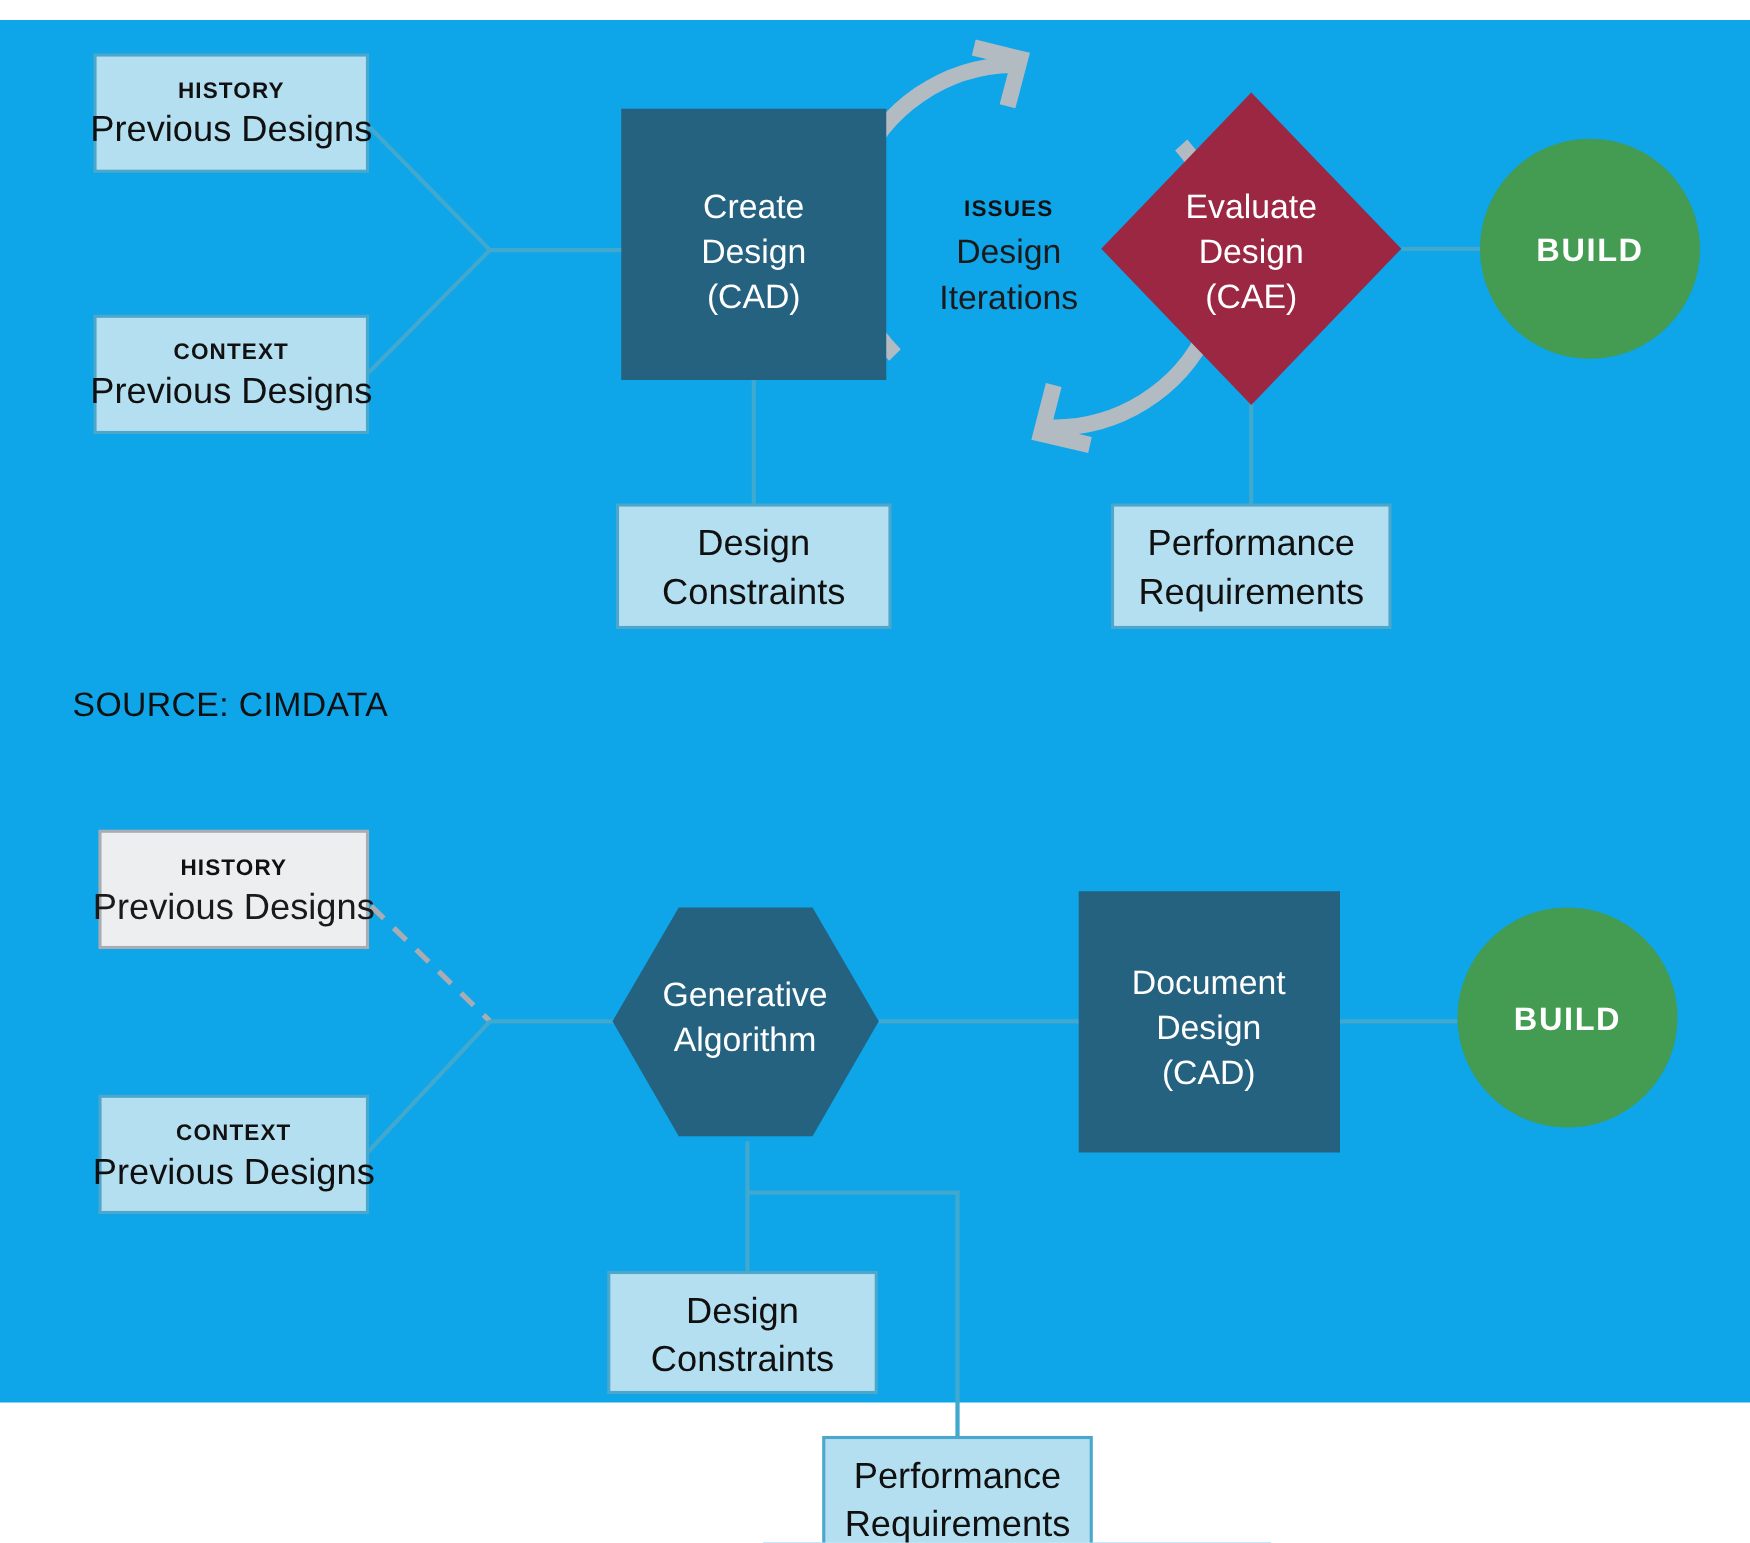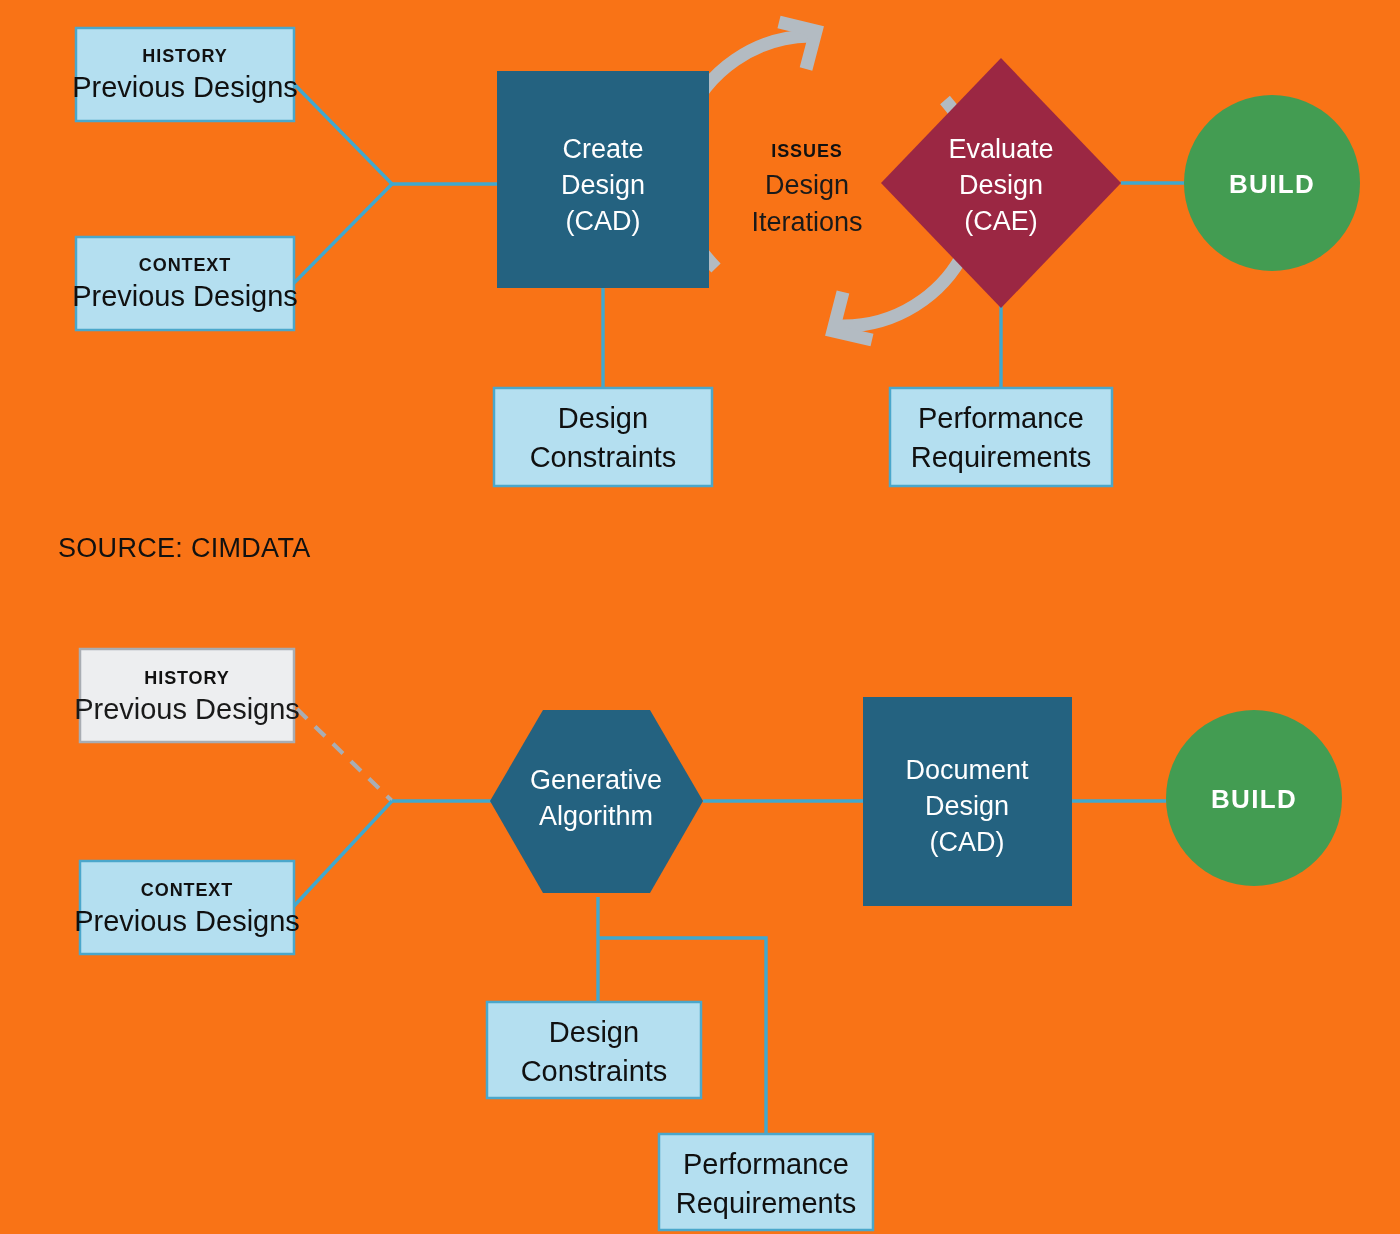--- a/index.html
+++ b/index.html
@@ -16,8 +16,9 @@
   #stage {
     position: relative;
     width: 1400px;
-    height: 1234px;
-    background: #f97316;
+    height: 1106px;
+    background: #0ea5e9;
+    margin-top: 16px;
   }
   svg#diagram {
     position: absolute;

